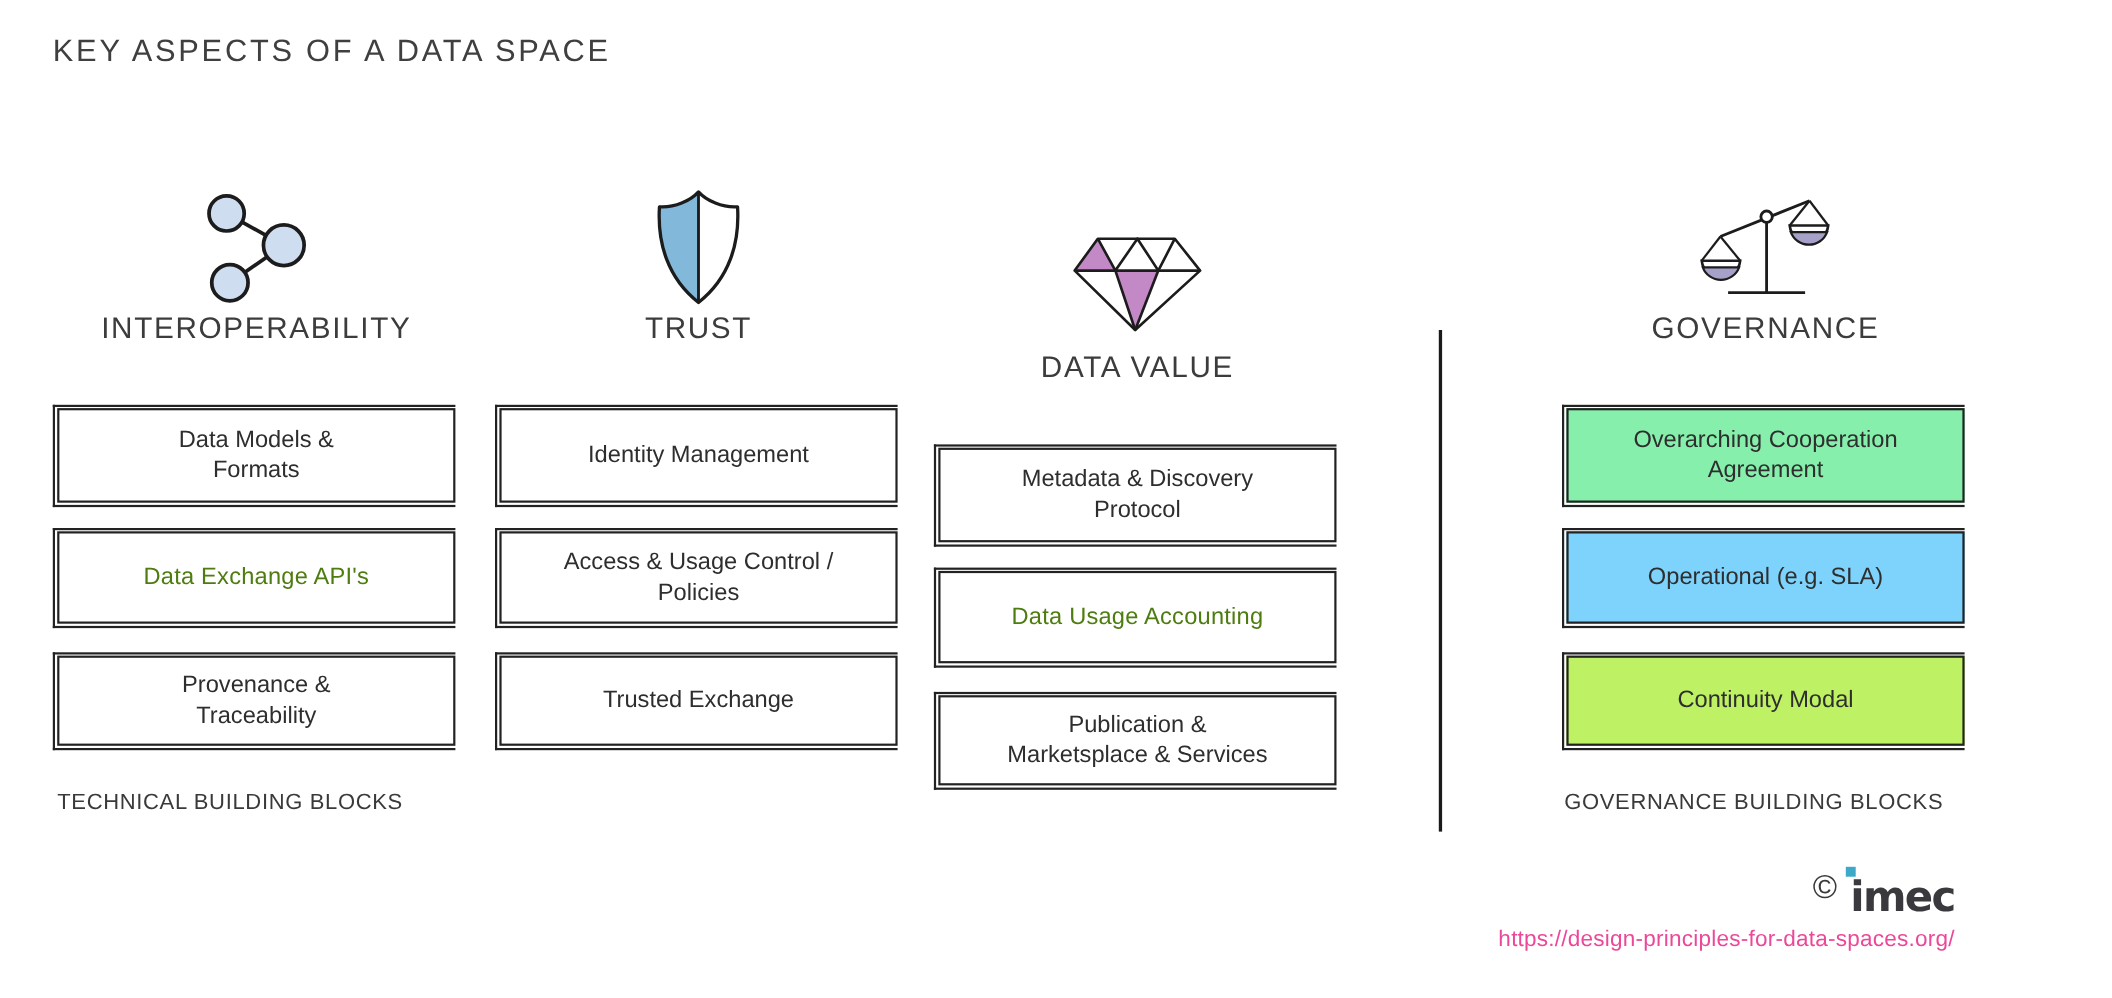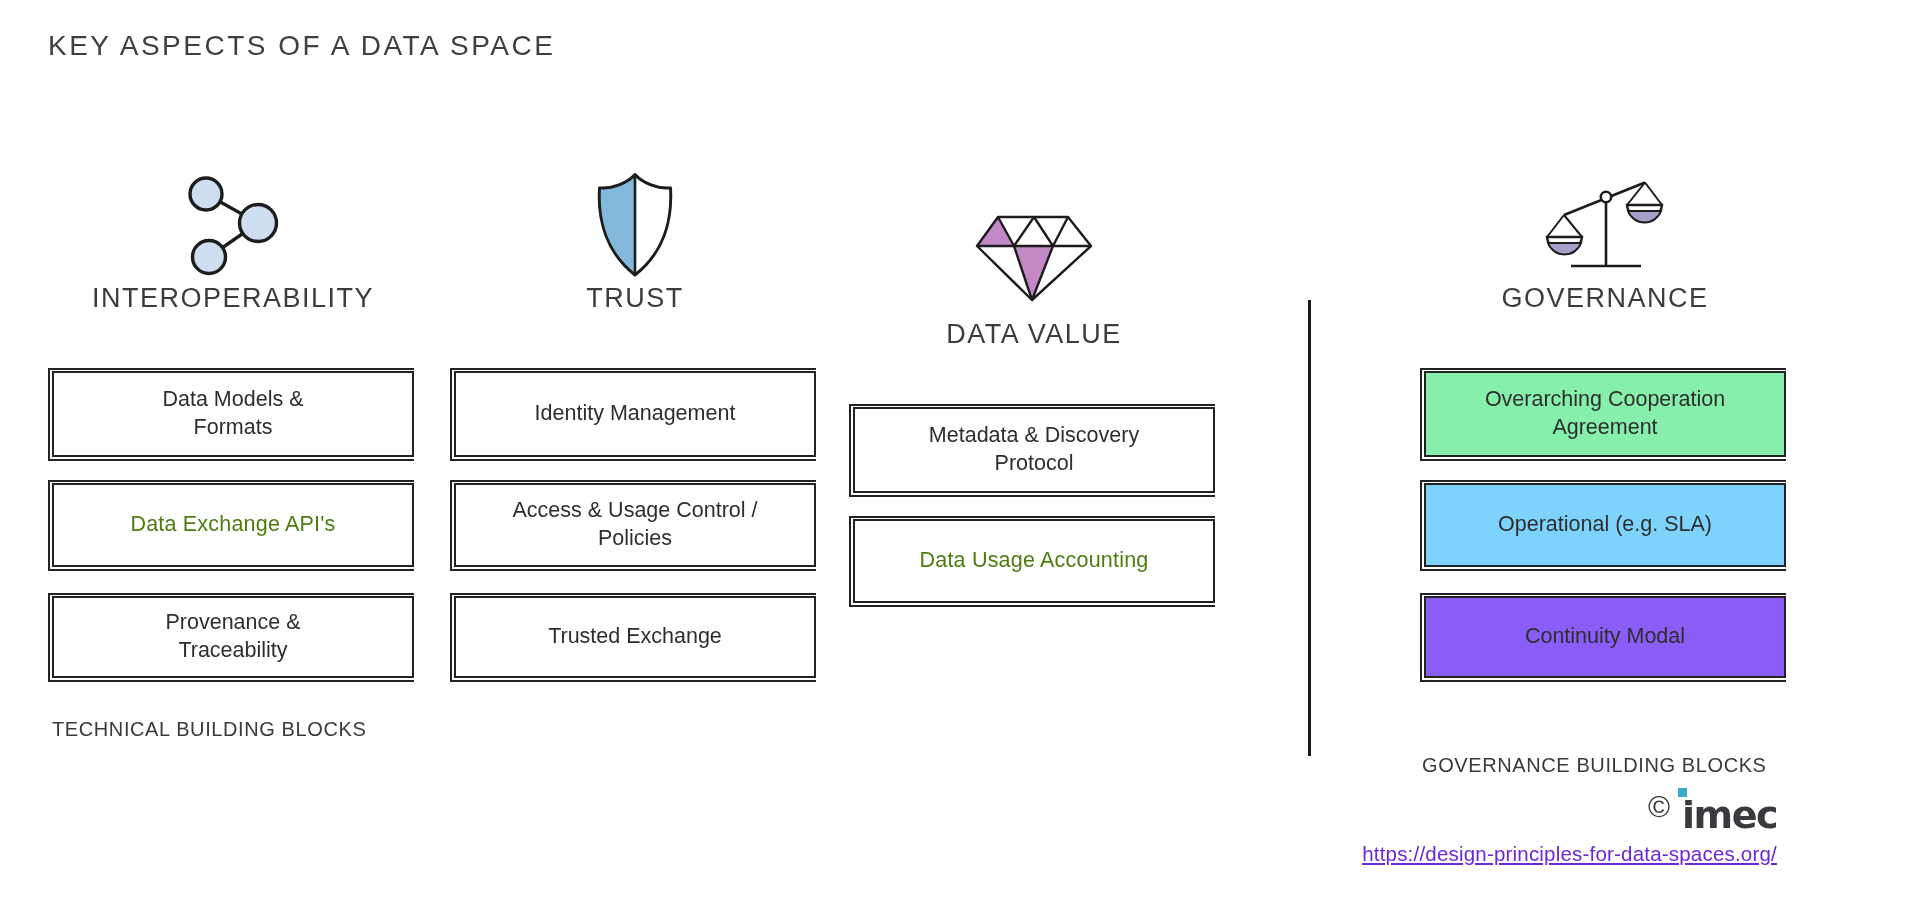--- a/index.html
+++ b/index.html
@@ -172,7 +172,7 @@
     <div class="block b2" style="background: #7dd3fc;">
       <span class="block-label">Operational (e.g. SLA)</span>
     </div>
-    <div class="block b3" style="background: #8b5cf6;">
+    <div class="block b3" style="background: #bef264;">
       <span class="block-label">Continuity Modal</span>
     </div>
   </div>

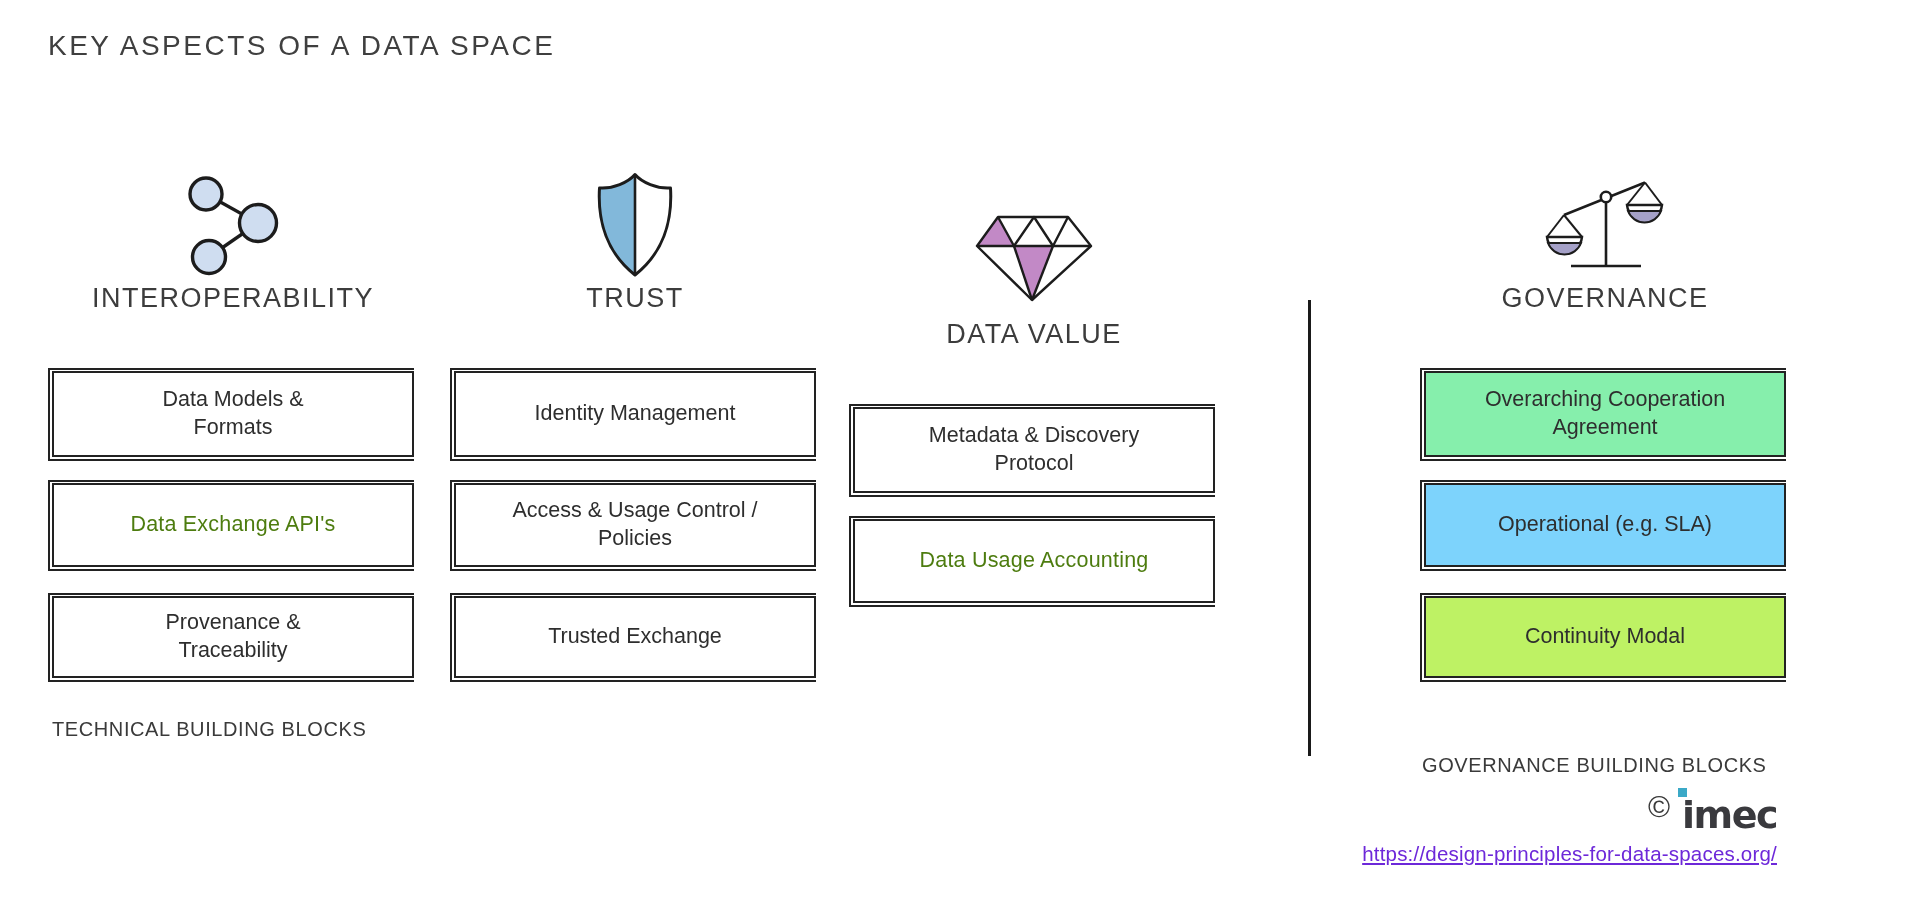--- a/index.html
+++ b/index.html
@@ -143,6 +143,10 @@
     <div class="block b2">
       <span class="block-label strong">Data Usage Accounting</span>
     </div>
+    <div class="block b3">
+      <span class="block-label">Publication &amp;
+Marketsplace &amp; Services</span>
+    </div>
   </div>
 
   <div class="divider"></div>

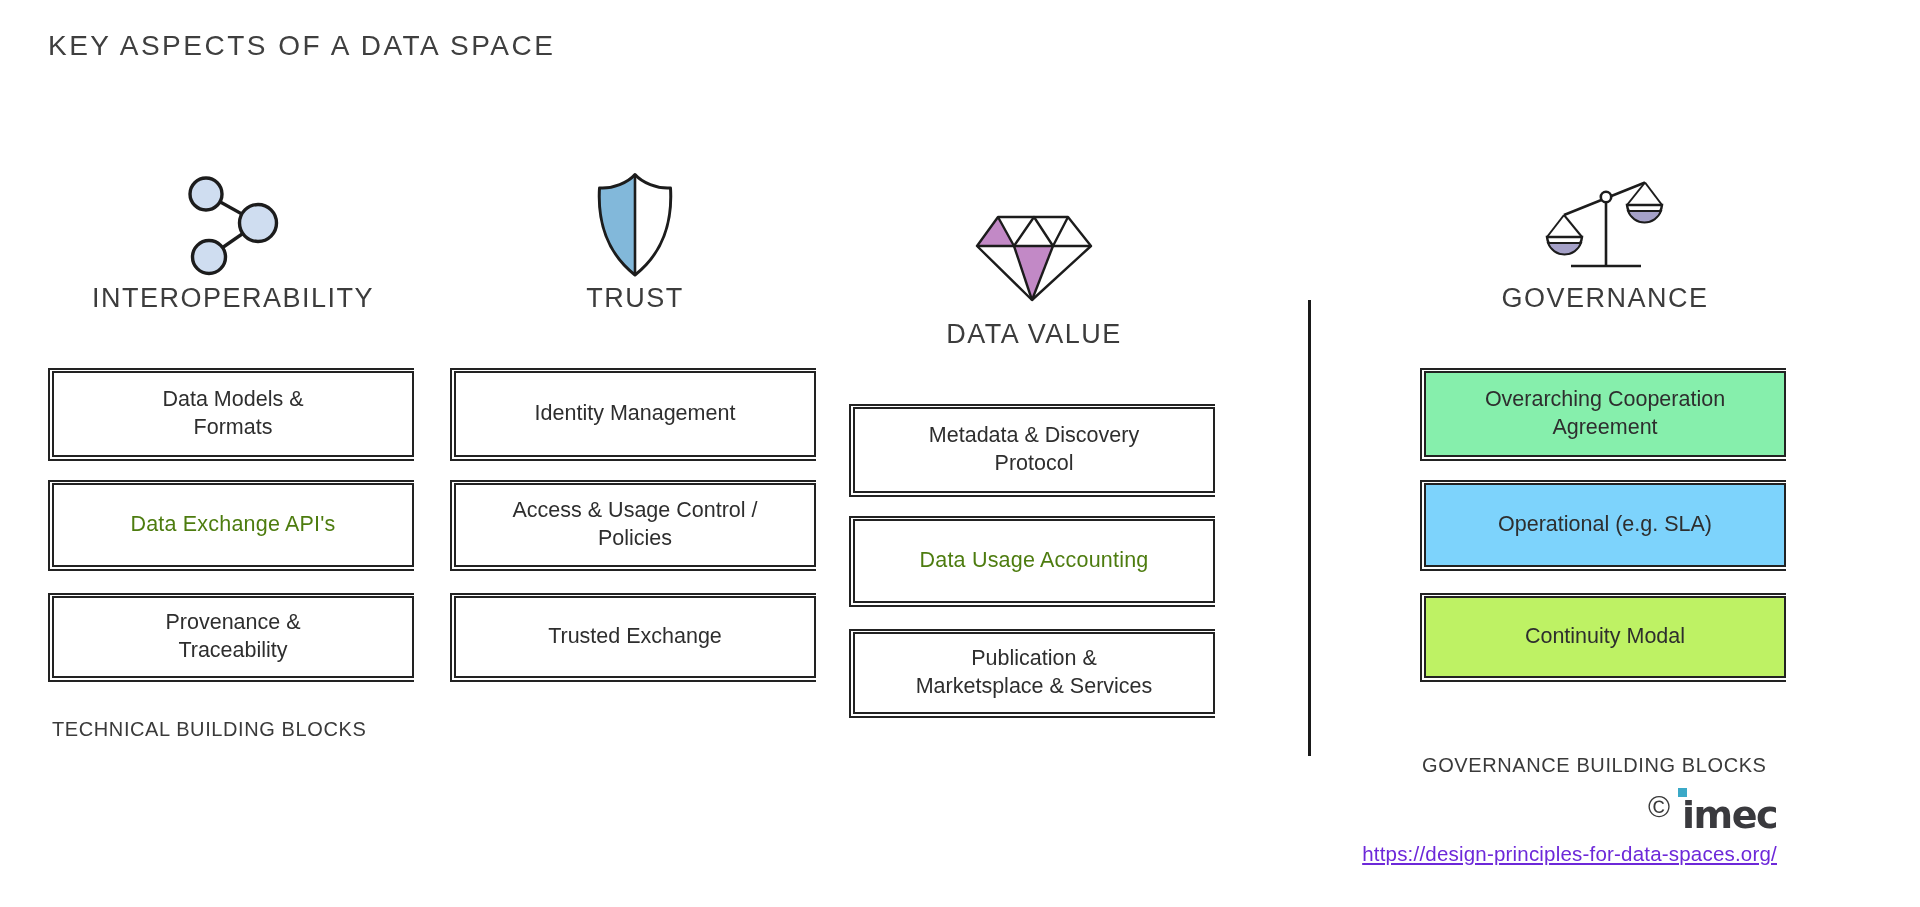--- a/index.html
+++ b/index.html
@@ -47,7 +47,7 @@
     position:absolute;top:718px;font-size:20px;letter-spacing:0.6px;color:#3a3a3a;
   }
   .section-label.technical{left:52px;}
-  .section-label.governance{left:1422px;margin-top:36px;}
+  .section-label.governance{left:1422px;}
 
   .divider{
     position:absolute;left:1308px;top:300px;width:3px;height:456px;background:#1a1a1a;

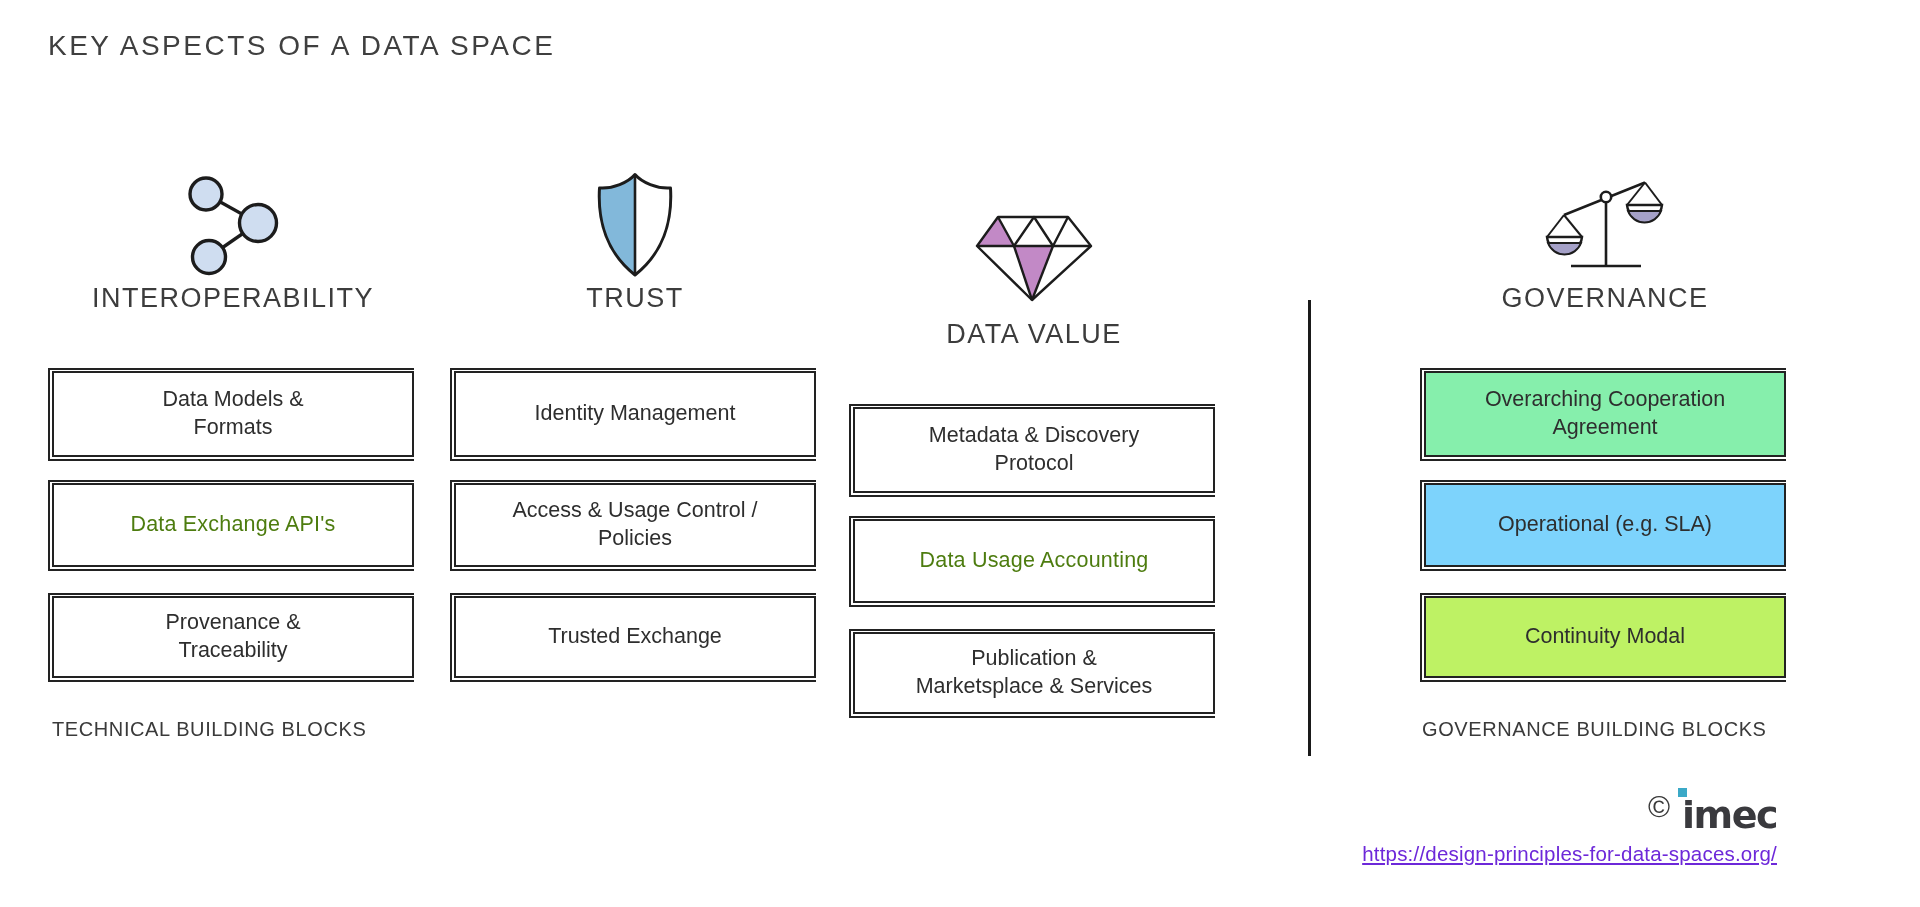--- a/index.html
+++ b/index.html
@@ -66,7 +66,7 @@
   }
   .url{
     position:absolute;top:842px;right:55px;
-    font-size:20.5px;color:#6d28d9;letter-spacing:0.2px;text-decoration:underline;
+    font-size:20.5px;color:#ec4899;letter-spacing:0.2px;
   }
 
   svg .ln{stroke:#1c1c1c;fill:none;}

